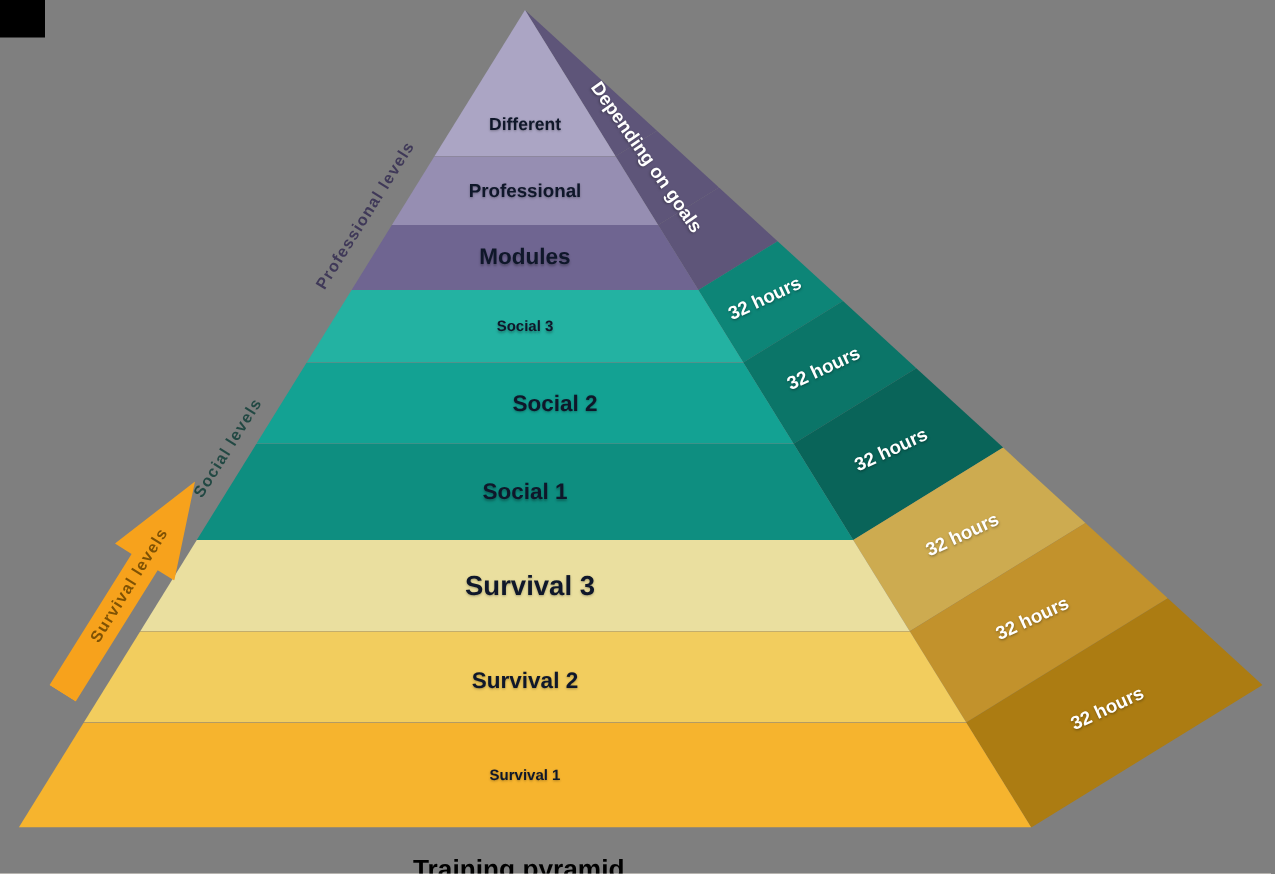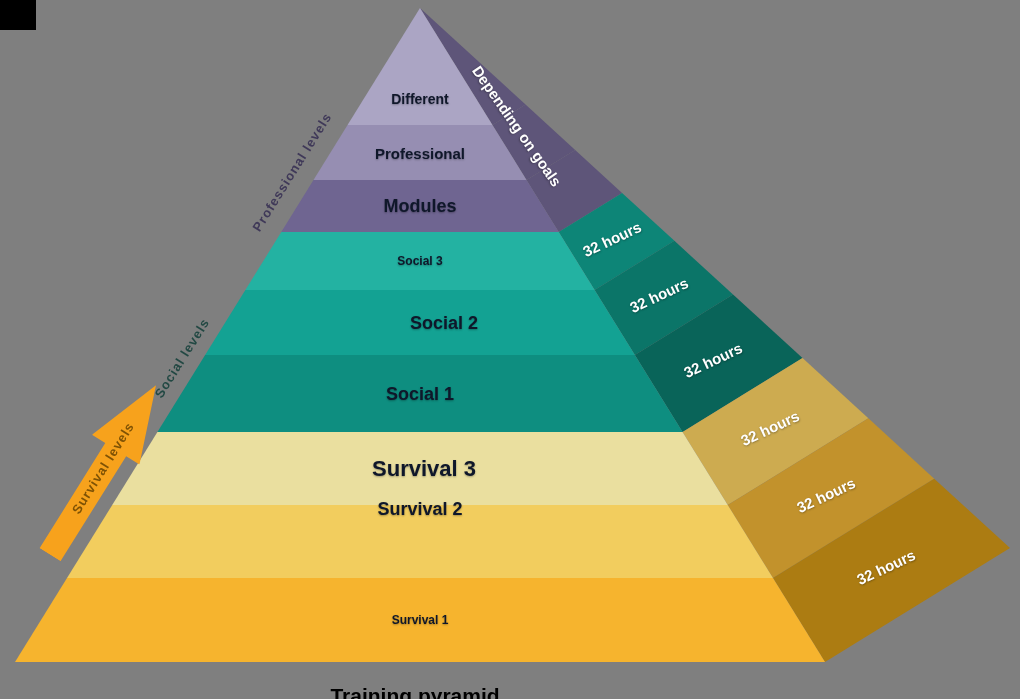--- a/index.html
+++ b/index.html
@@ -92,7 +92,7 @@
       <span class="side-label" style="left: 770.304px; top: 428.365px;">32 hours</span>
       <div class="face" style="clip-path: polygon(727.775px 505px, 772.982px 578px, 934.22px 478.642px, 868.364px 418.367px); background: rgb(194, 146, 44);"></div>
       <div class="face" style="clip-path: polygon(112.225px 505px, 727.775px 505px, 772.982px 578px, 67.0183px 578px); background: rgb(242, 205, 94);"></div>
-      <span class="front-label" style="left: 420px; top: 509px; font-size: 18px;">Survival 2</span>
+      <span class="front-label" style="left: 420px; top: 545px; font-size: 18px;">Survival 2</span>
       <span class="side-label" style="left: 825.835px; top: 495.002px;">32 hours</span>
       <div class="face" style="clip-path: polygon(772.982px 578px, 825px 662px, 1010px 548px, 934.22px 478.642px); background: rgb(172, 124, 18);"></div>
       <div class="face" style="clip-path: polygon(67.0183px 578px, 772.982px 578px, 825px 662px, 15px 662px); background: rgb(246, 180, 46);"></div>

